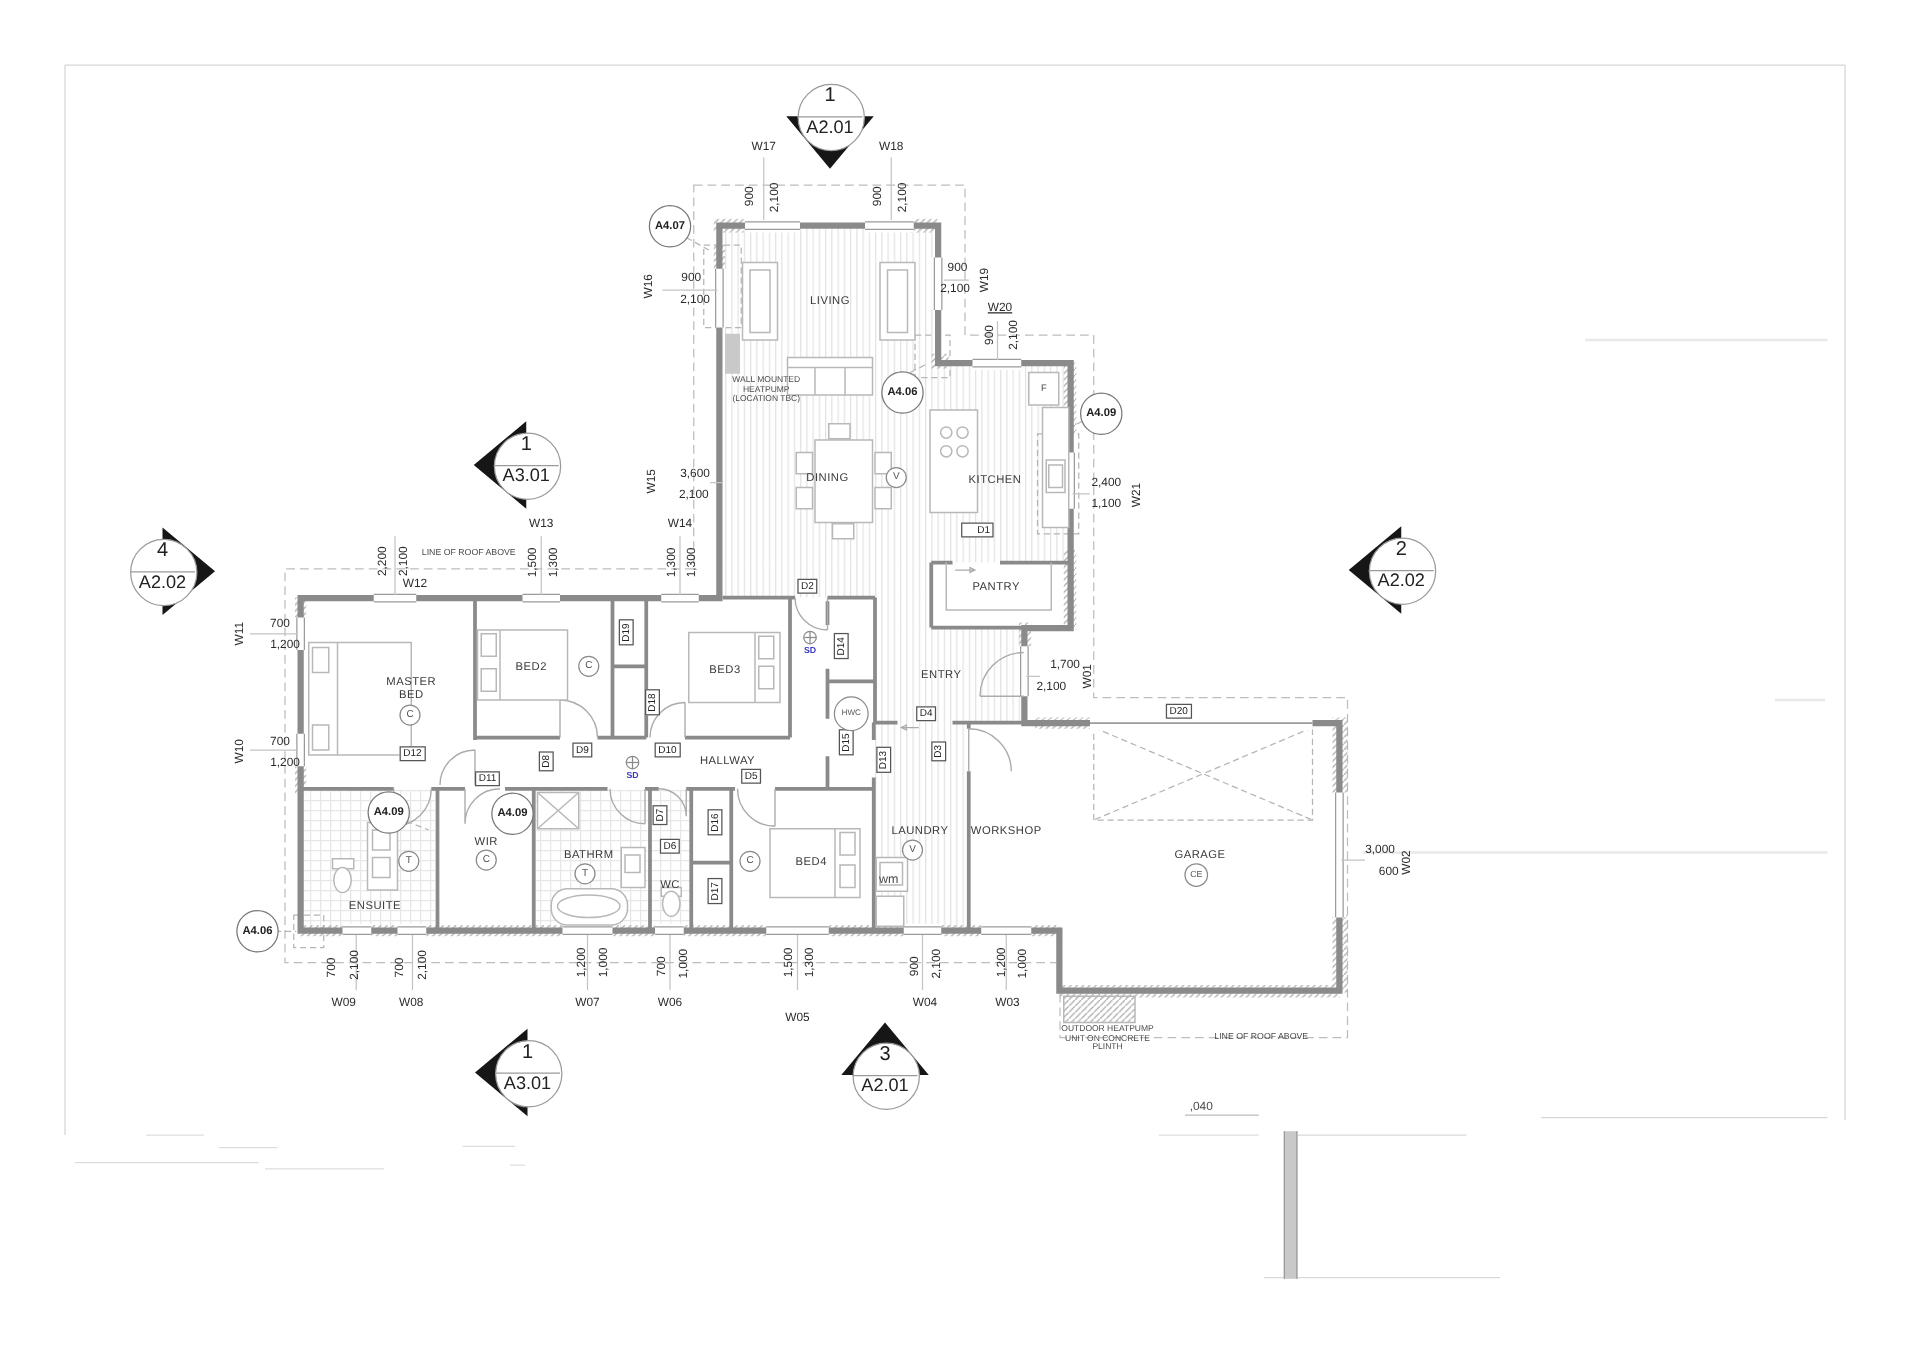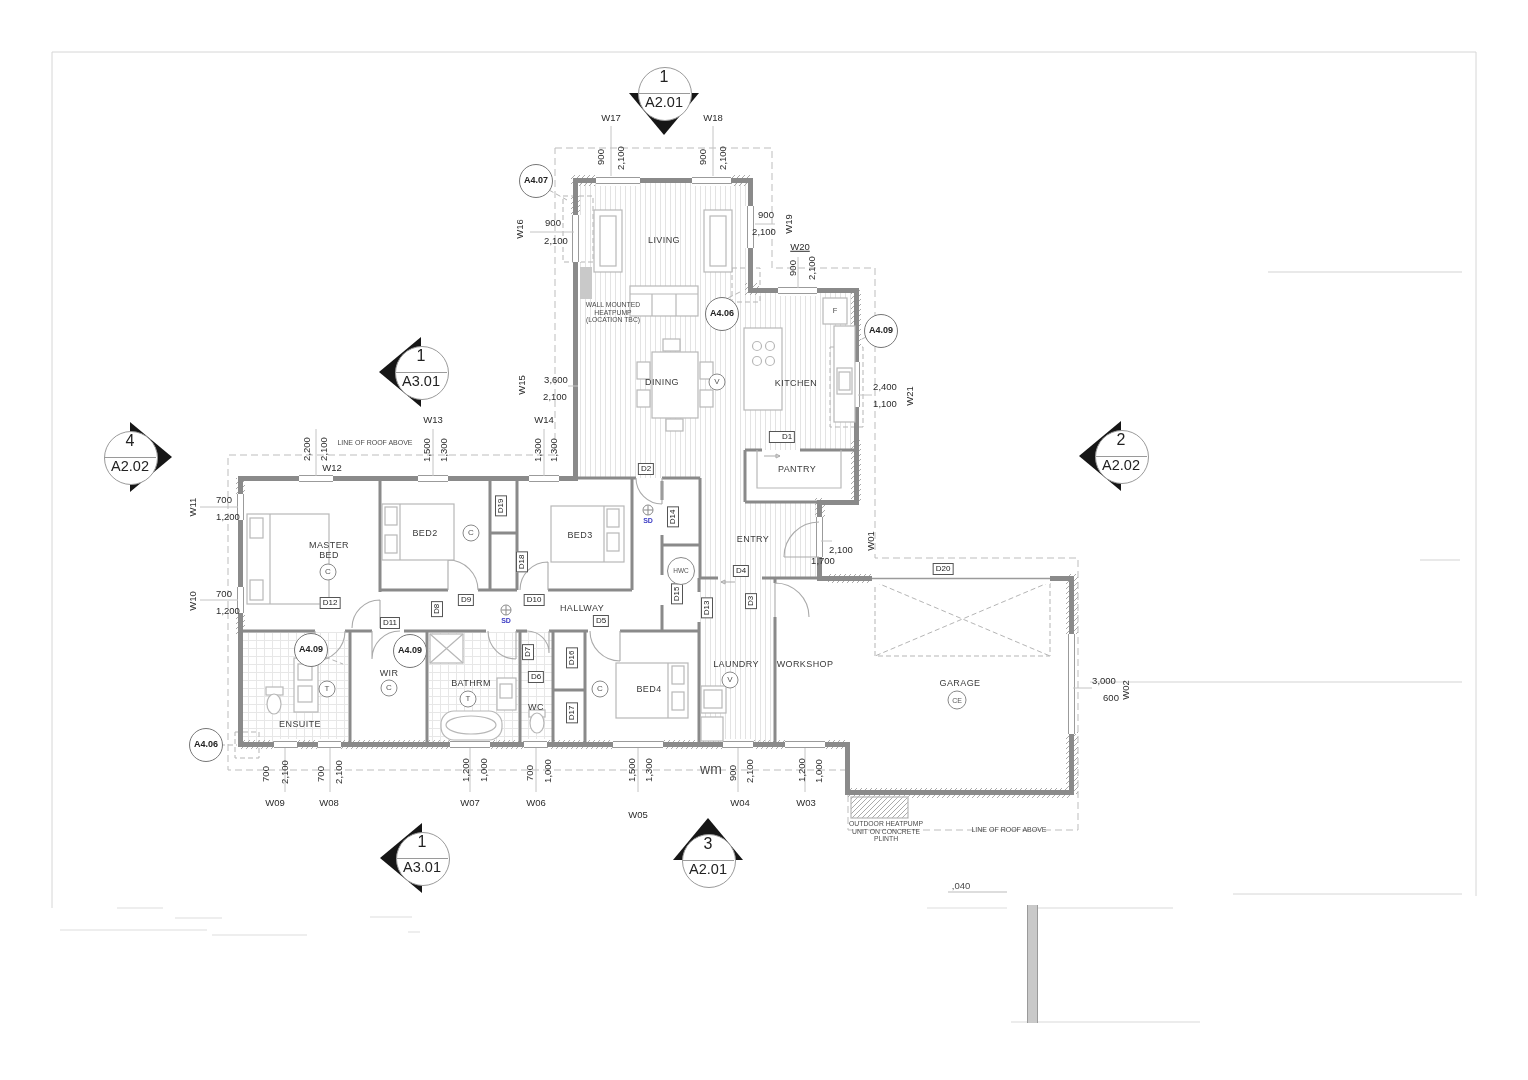--- a/index.html
+++ b/index.html
@@ -322,7 +322,7 @@
       <div class="lab dim v" style="left: 750px; top: 771px;">2,100</div>
       <div class="lab dim v" style="left: 802px; top: 770px;">1,200</div>
       <div class="lab dim v" style="left: 819px; top: 771px;">1,000</div>
-      <div class="lab dtag" style="left: 782px; top: 437px; padding-left: 12px;">D1</div>
+      <div class="lab dtag" style="left: 782px; top: 424px; padding-left: 12px;">D1</div>
       <div class="lab dtag" style="left: 646px; top: 469px;">D2</div>
       <div class="lab dtag v" style="left: 751px; top: 601px;">D3</div>
       <div class="lab dtag" style="left: 741px; top: 571px;">D4</div>

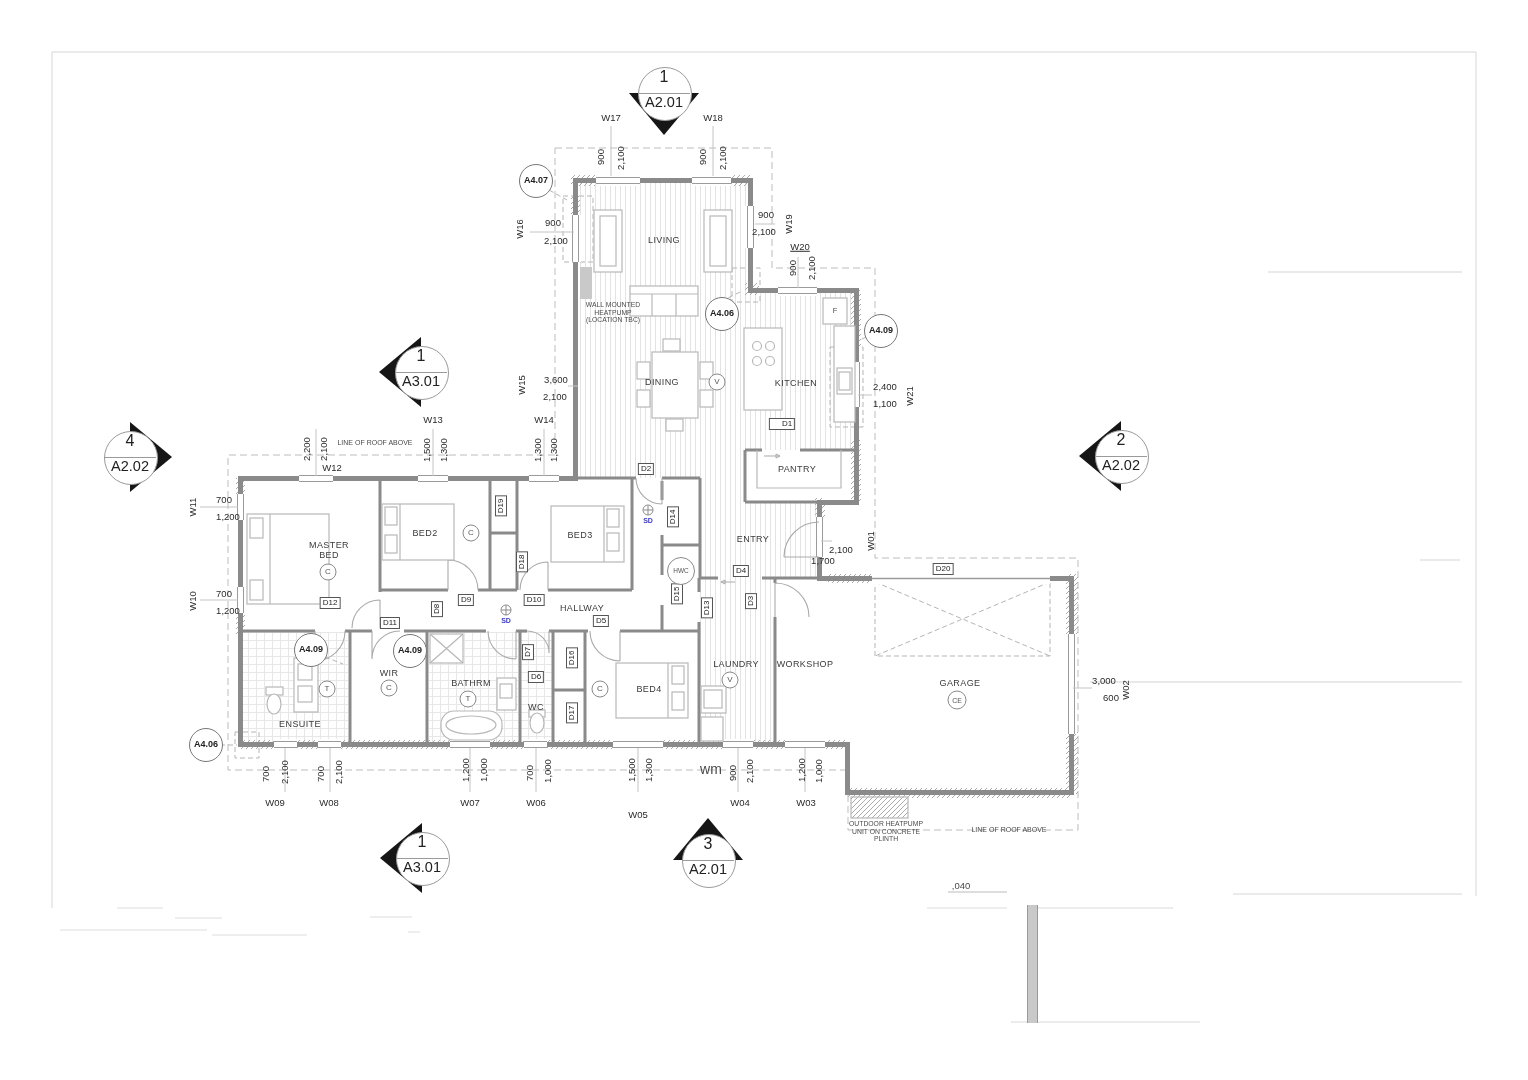--- a/index.html
+++ b/index.html
@@ -304,7 +304,7 @@
       <div class="lab dim" style="left: 228px; top: 517px;">1,200</div>
       <div class="lab dim" style="left: 224px; top: 594px;">700</div>
       <div class="lab dim" style="left: 228px; top: 611px;">1,200</div>
-      <div class="lab dim" style="left: 823px; top: 533px; margin-top: 28px;">1,700</div>
+      <div class="lab dim" style="left: 852px; top: 533px;">1,700</div>
       <div class="lab dim" style="left: 841px; top: 550px;">2,100</div>
       <div class="lab dim" style="left: 1104px; top: 681px;">3,000</div>
       <div class="lab dim" style="left: 1111px; top: 698px;">600</div>

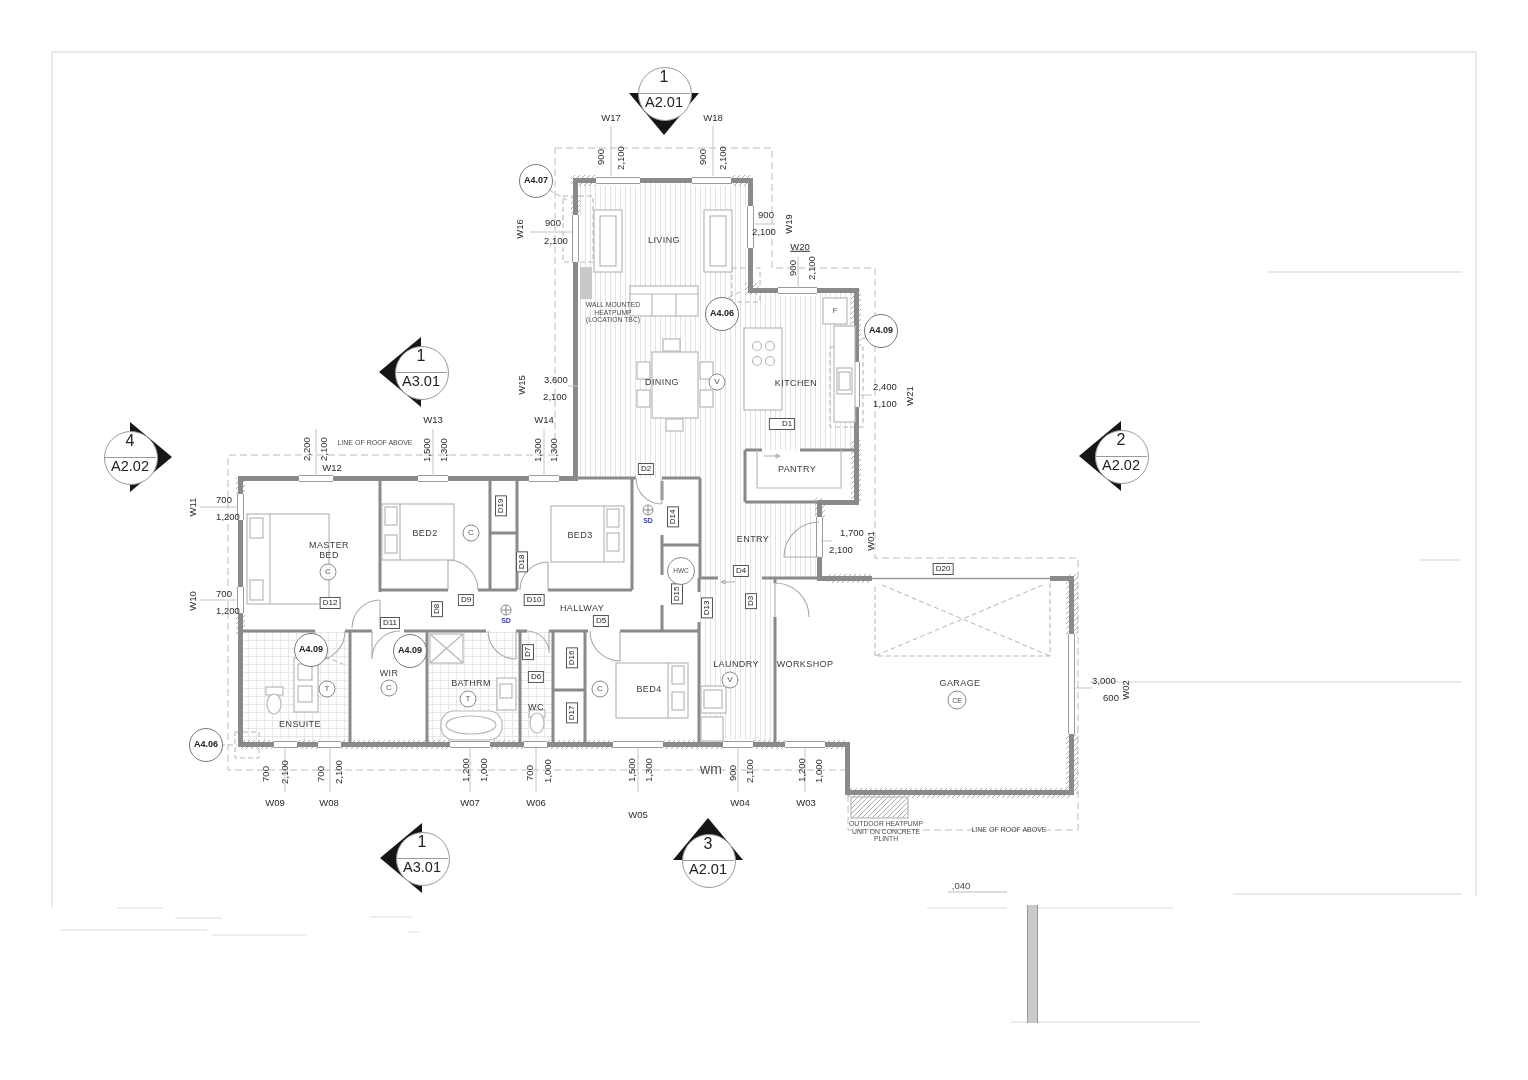--- a/index.html
+++ b/index.html
@@ -370,7 +370,7 @@
       <div class="lab note" style="left: 886px; top: 831px; font-size: 6.8px;">OUTDOOR HEATPUMP
 UNIT ON CONCRETE
 PLINTH</div>
-      <div class="lab note" style="left: 711px; top: 770px; font-size: 14px;">wm</div>
+      <div class="lab note" style="left: 711px; top: 704px; font-size: 10px;">wm</div>
       <div class="lab note" style="left: 835px; top: 311px; font-size: 7.5px;">F</div>
       <div class="lab note" style="left: 961px; top: 886px; font-size: 9.5px;">,040</div>
       <div class="marker" style="left: 664px; top: 93px;">

